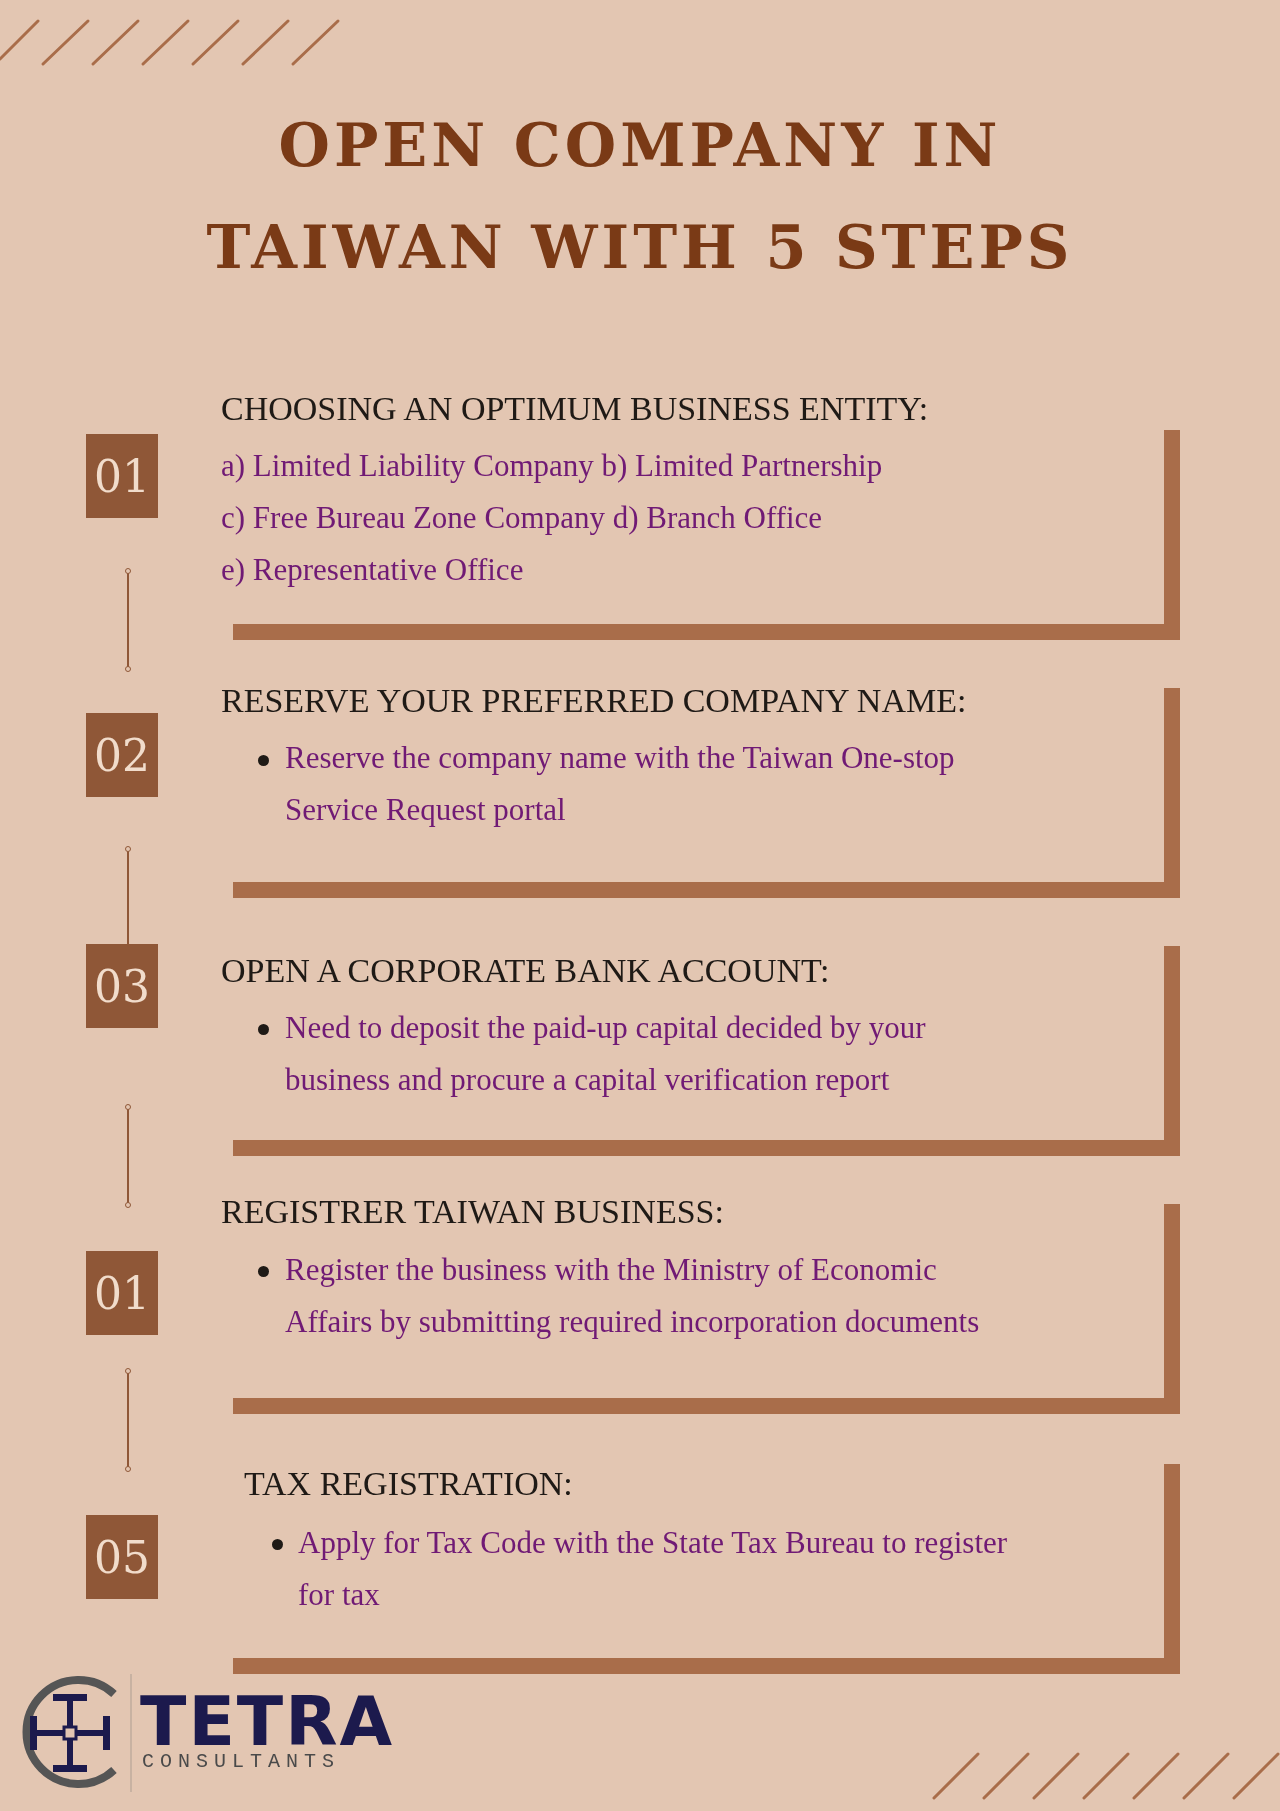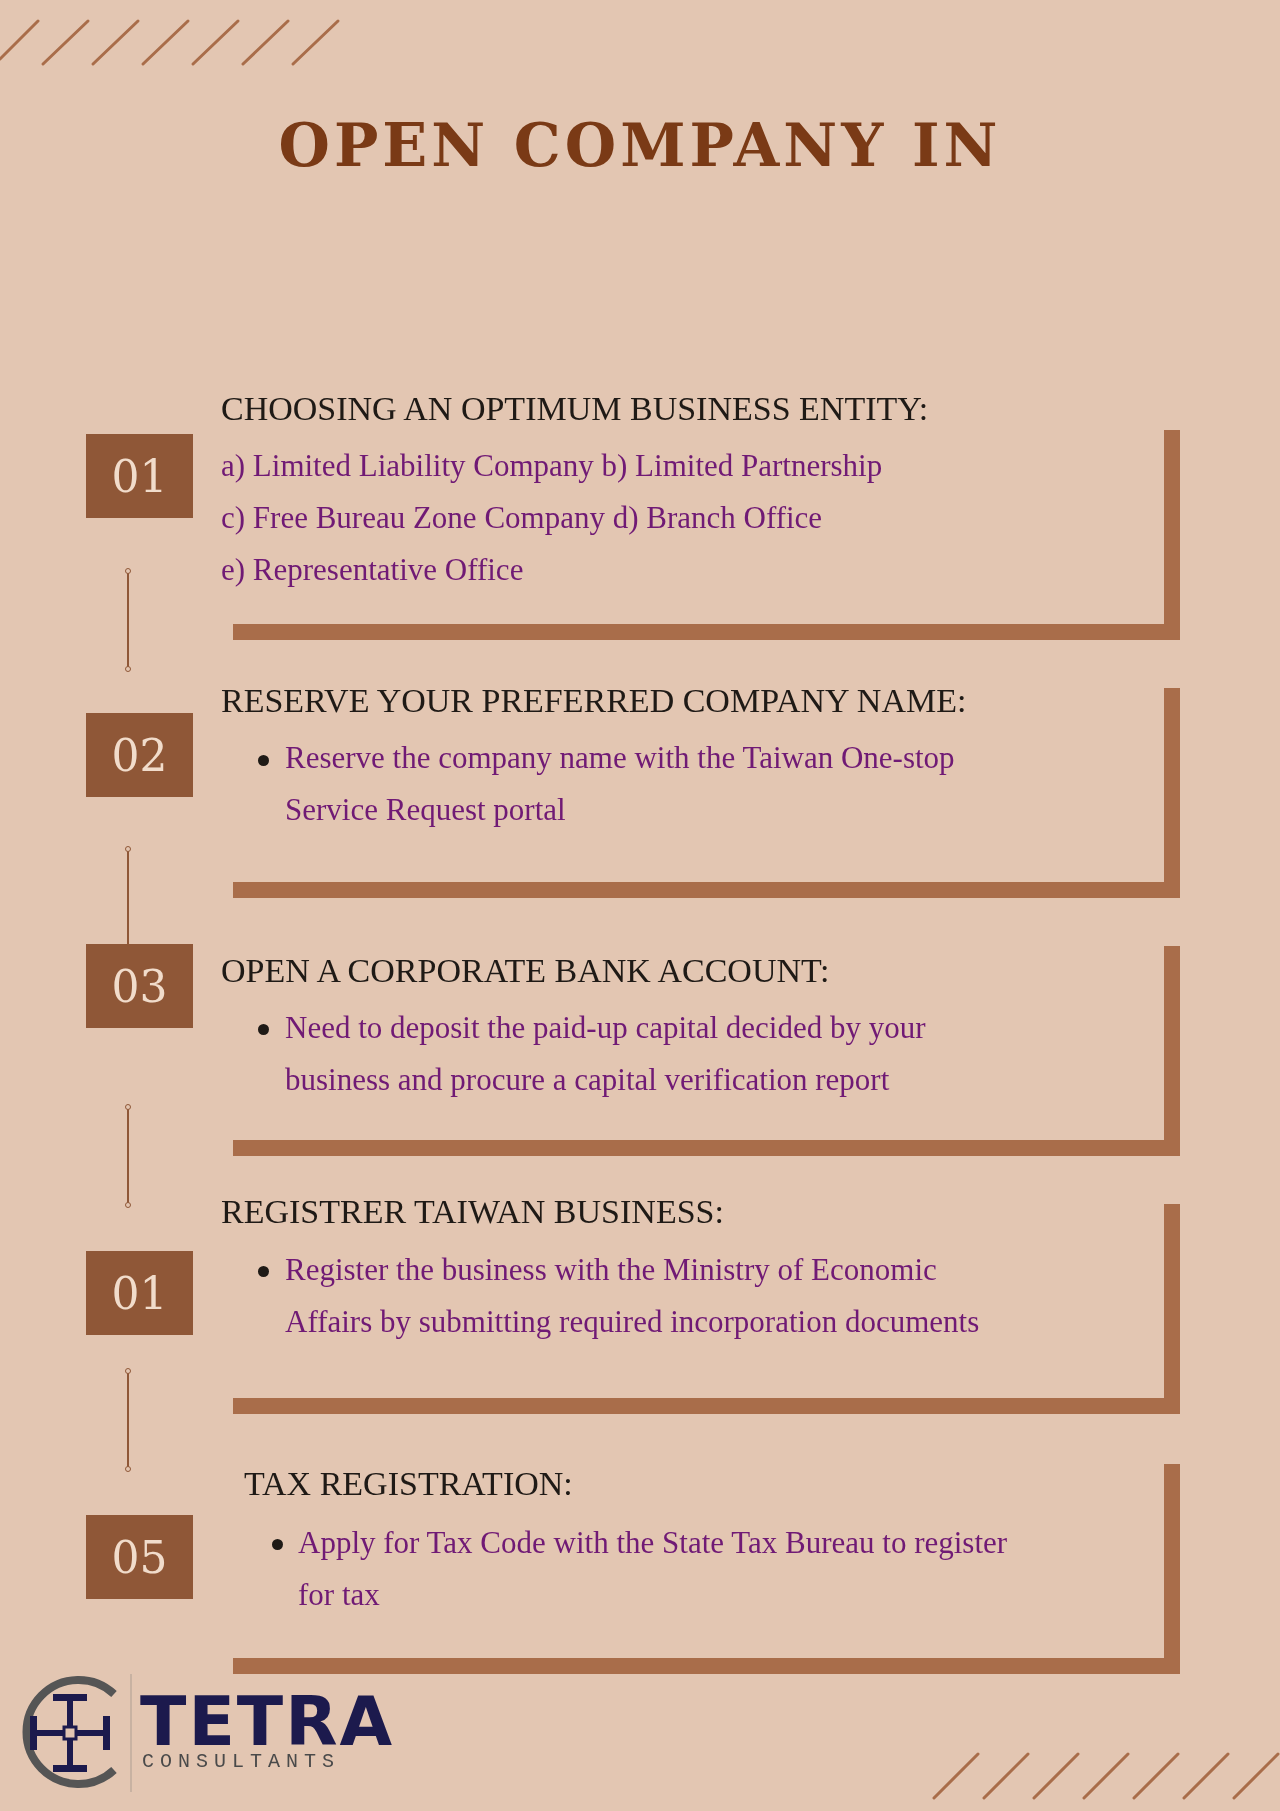--- a/index.html
+++ b/index.html
@@ -99,6 +99,7 @@
 
 <div class="title">
   <div>OPEN COMPANY IN</div>
+  <div>TAIWAN WITH 5 STEPS</div>
 </div>
 
 <div>

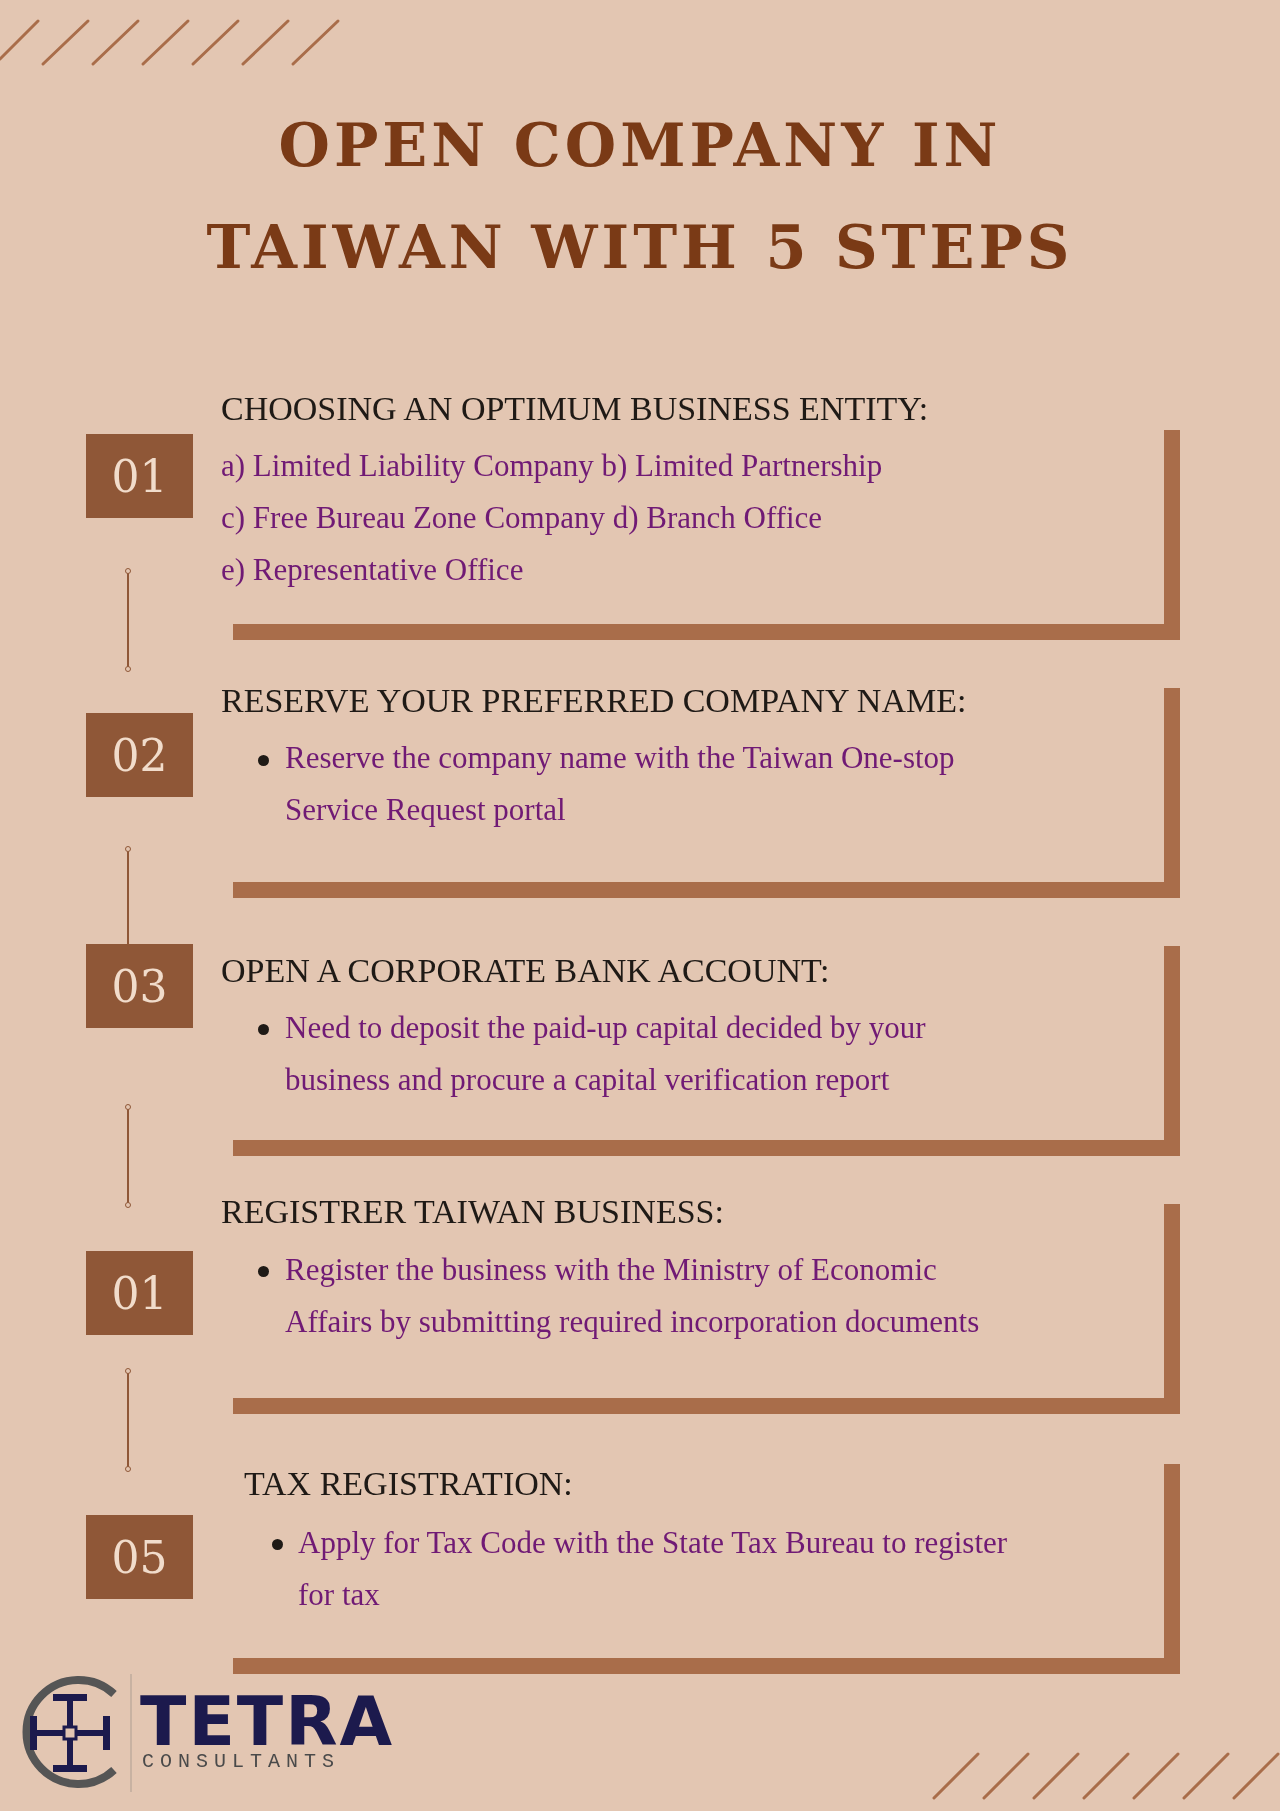--- a/index.html
+++ b/index.html
@@ -24,7 +24,7 @@
     }
     .badge {
       position: absolute; left: 86px;
-      width: 107px; height: 84px;
+      width: 72px; height: 84px;
       background: #8f5737;
       color: #f1dccb;
       font-family: "DejaVu Serif", serif;

